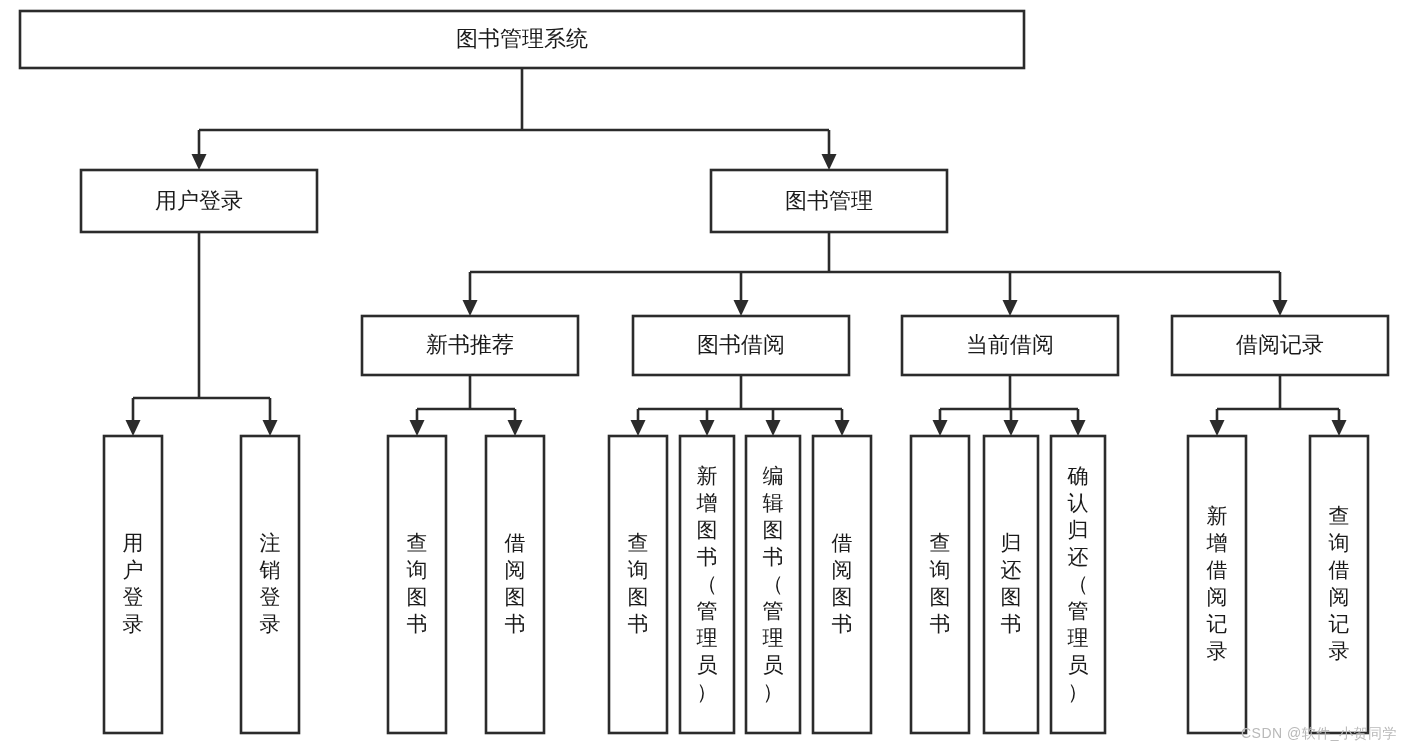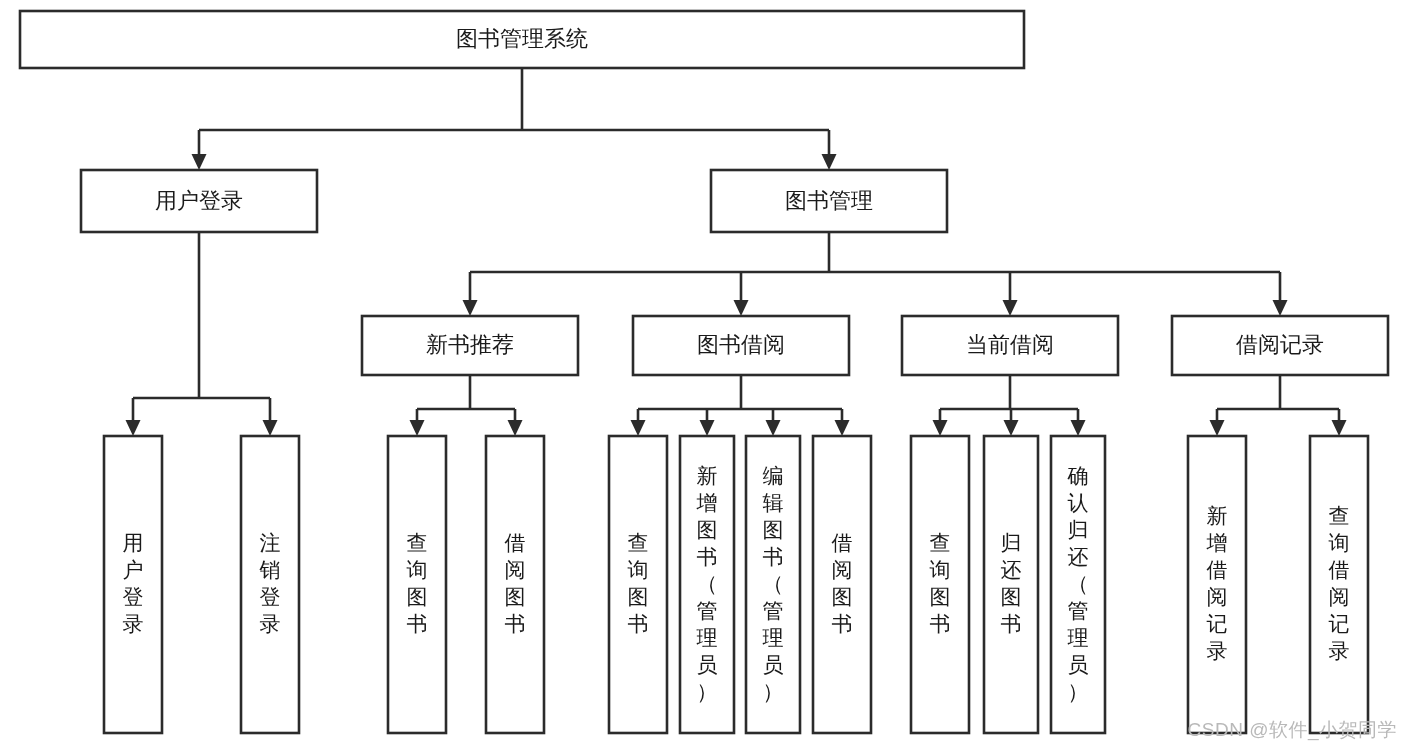--- a/index.html
+++ b/index.html
@@ -59,7 +59,7 @@
     right: 8px;
     bottom: 4px;
     font-family: "Liberation Sans", "DejaVu Sans", sans-serif;
-    font-size: 19px;
+    font-size: 14px;
     color: #b9b9b9;
     white-space: nowrap;
     letter-spacing: 0.5px;

